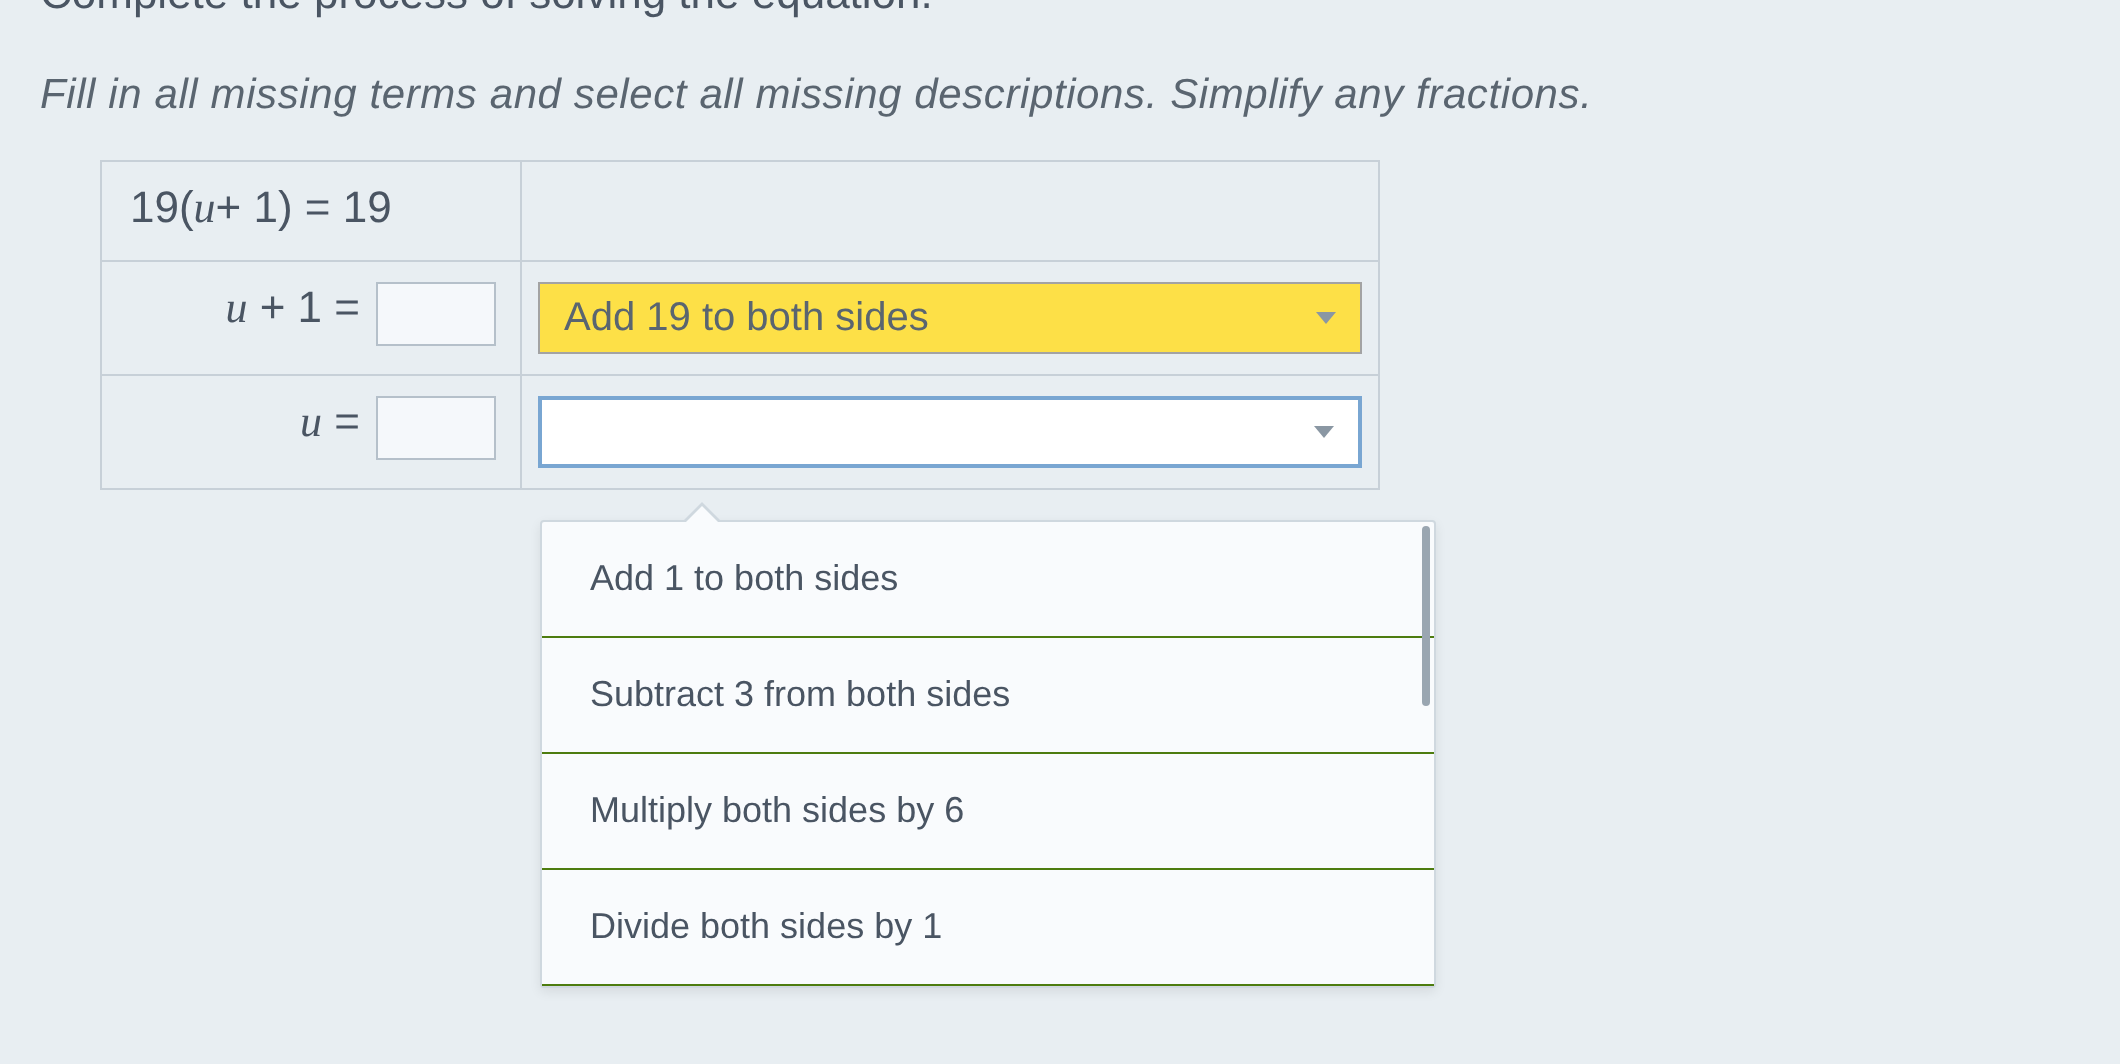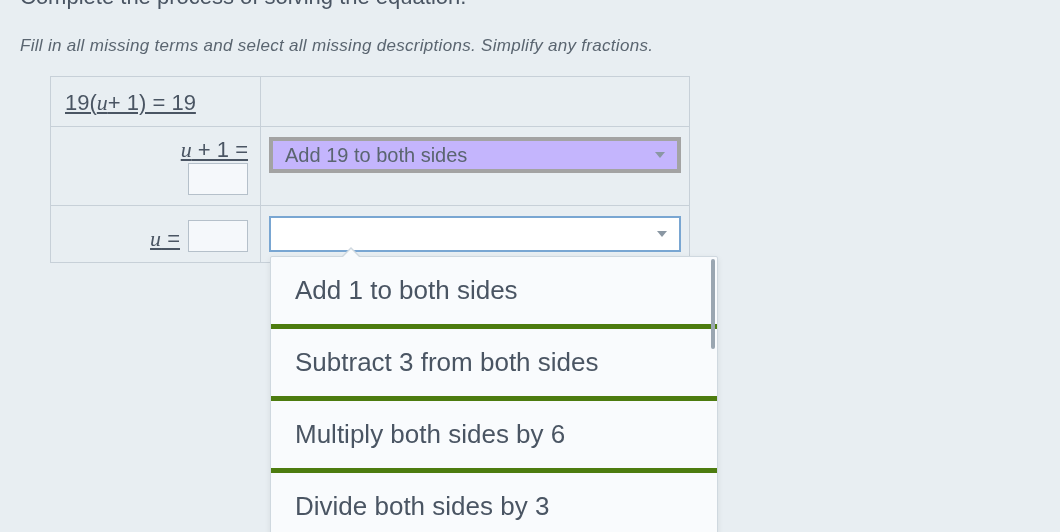--- a/index.html
+++ b/index.html
@@ -28,7 +28,7 @@
     .instruction {
       font-style: italic;
       color: #5a6570;
-      font-size: 17px;
+      font-size: 21px;
       padding: 10px 20px 20px 20px;
       letter-spacing: 0.3px;
     }

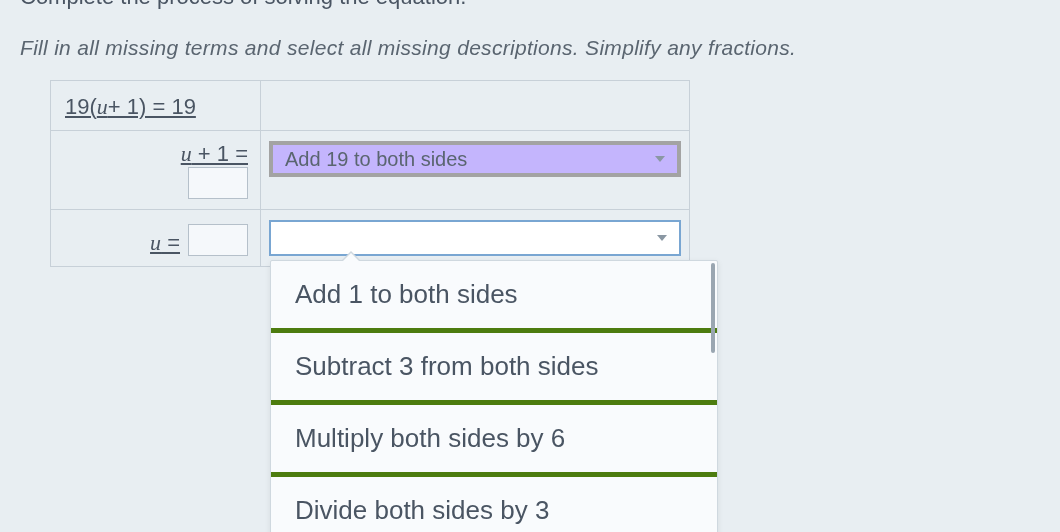--- a/index.html
+++ b/index.html
@@ -44,14 +44,13 @@
       width: 210px;
       min-height: 50px;
       display: flex;
-      align-items: flex-end;
+      align-items: flex-start;
       justify-content: flex-end;
       padding: 10px 12px;
       font-size: 22px;
       color: #4a5563;
       border: 1px solid #c7d0d8;
       border-right: none;
-      text-decoration: underline;
     }
     .equation-cell.first {
       justify-content: flex-start;

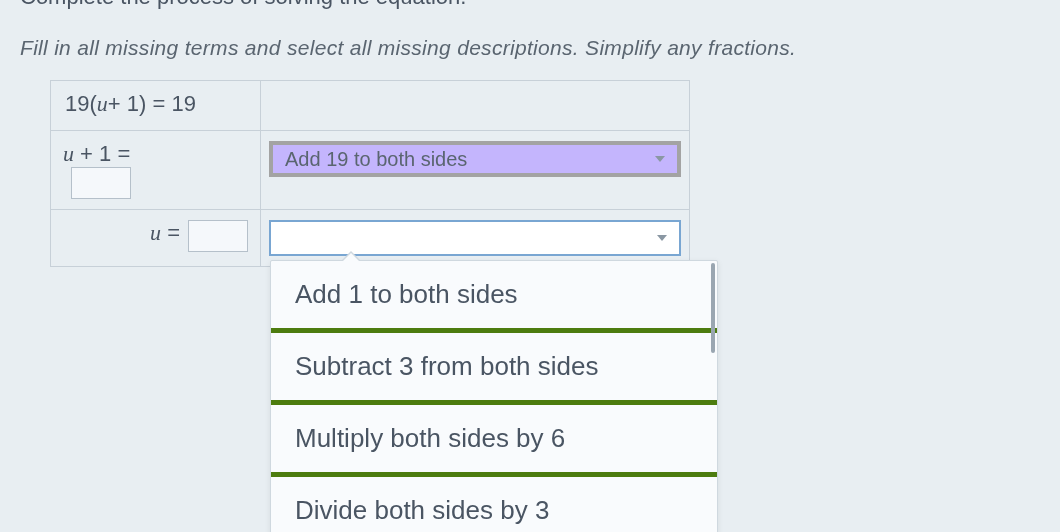--- a/index.html
+++ b/index.html
@@ -70,7 +70,6 @@
     .row-mid .equation-cell,
     .row-mid .desc-cell {
       border-bottom: none;
-      flex-direction: column;
     }
     .var-u {
       font-style: italic;

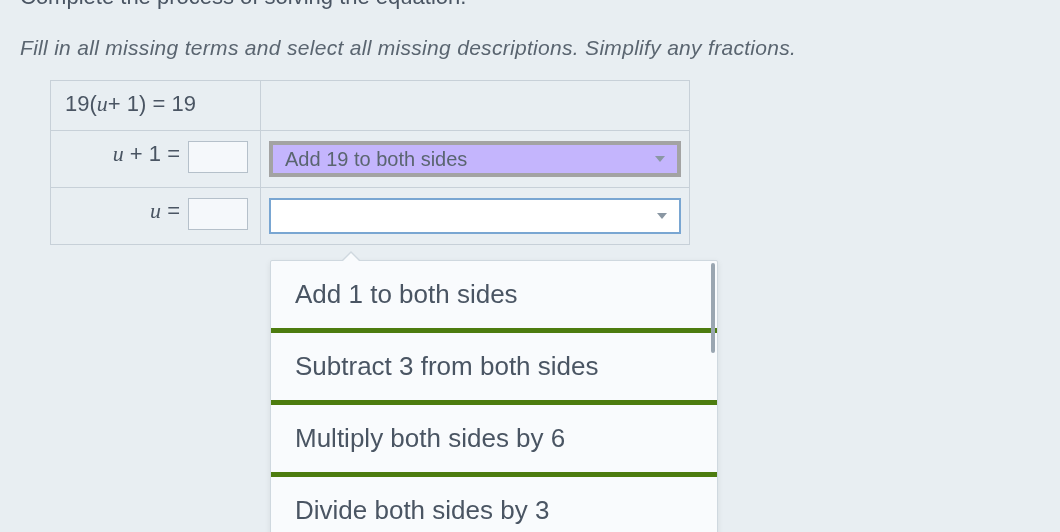--- a/index.html
+++ b/index.html
@@ -88,8 +88,8 @@
     .dropdown {
       width: 100%;
       height: 36px;
-      border: 4px solid #a3a3a3;
-      background: #c4b5fd;
+      border: 1px solid #a3a3a3;
+      background: #fde047;
       display: flex;
       align-items: center;
       justify-content: space-between;

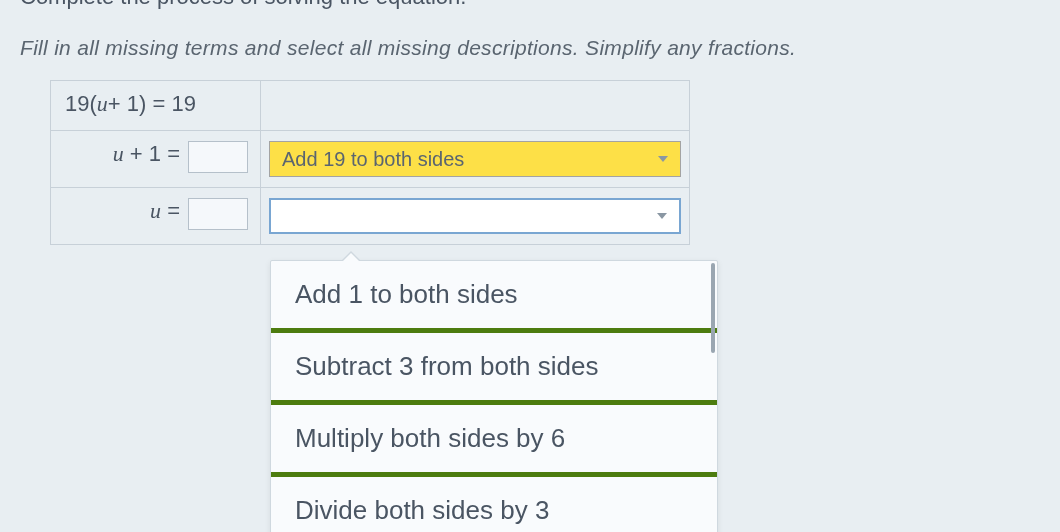--- a/index.html
+++ b/index.html
@@ -144,9 +144,9 @@
     }
     .menu-item {
       padding: 18px 24px;
-      font-size: 26px;
-      color: #4a5563;
-      border-bottom: 5px solid #4d7c0f;
+      font-size: 18px;
+      color: #4a5563;
+      border-bottom: 1px solid #4d7c0f;
       cursor: pointer;
     }
     .menu-item:last-child {

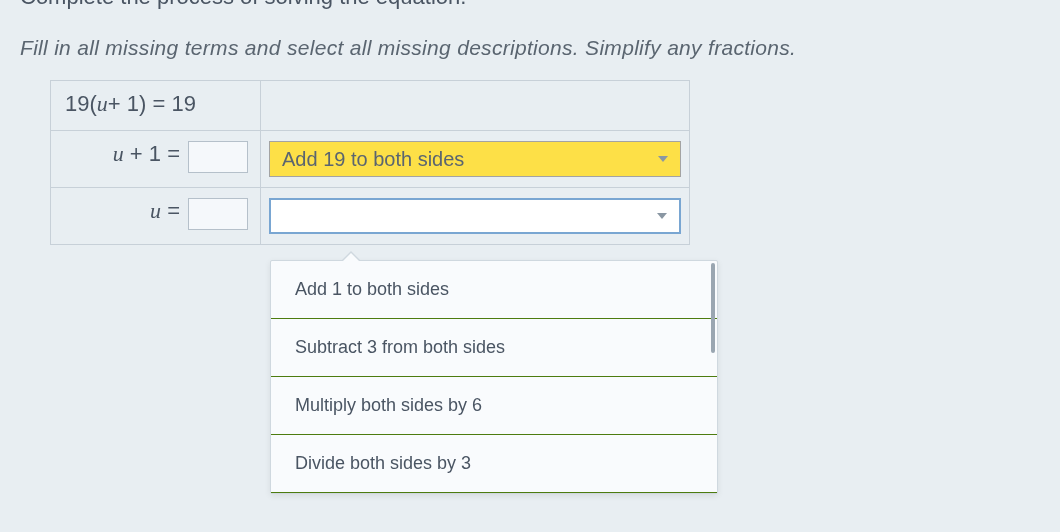--- a/index.html
+++ b/index.html
@@ -206,7 +206,7 @@
     <div class="menu-item">Add 1 to both sides</div>
     <div class="menu-item">Subtract 3 from both sides</div>
     <div class="menu-item">Multiply both sides by 6</div>
-    <div class="menu-item">Divide both sides by 3</div>
+    <div class="menu-item">Divide both sides by 1</div>
     <div class="scrollbar-indicator"></div>
   </div>
 

